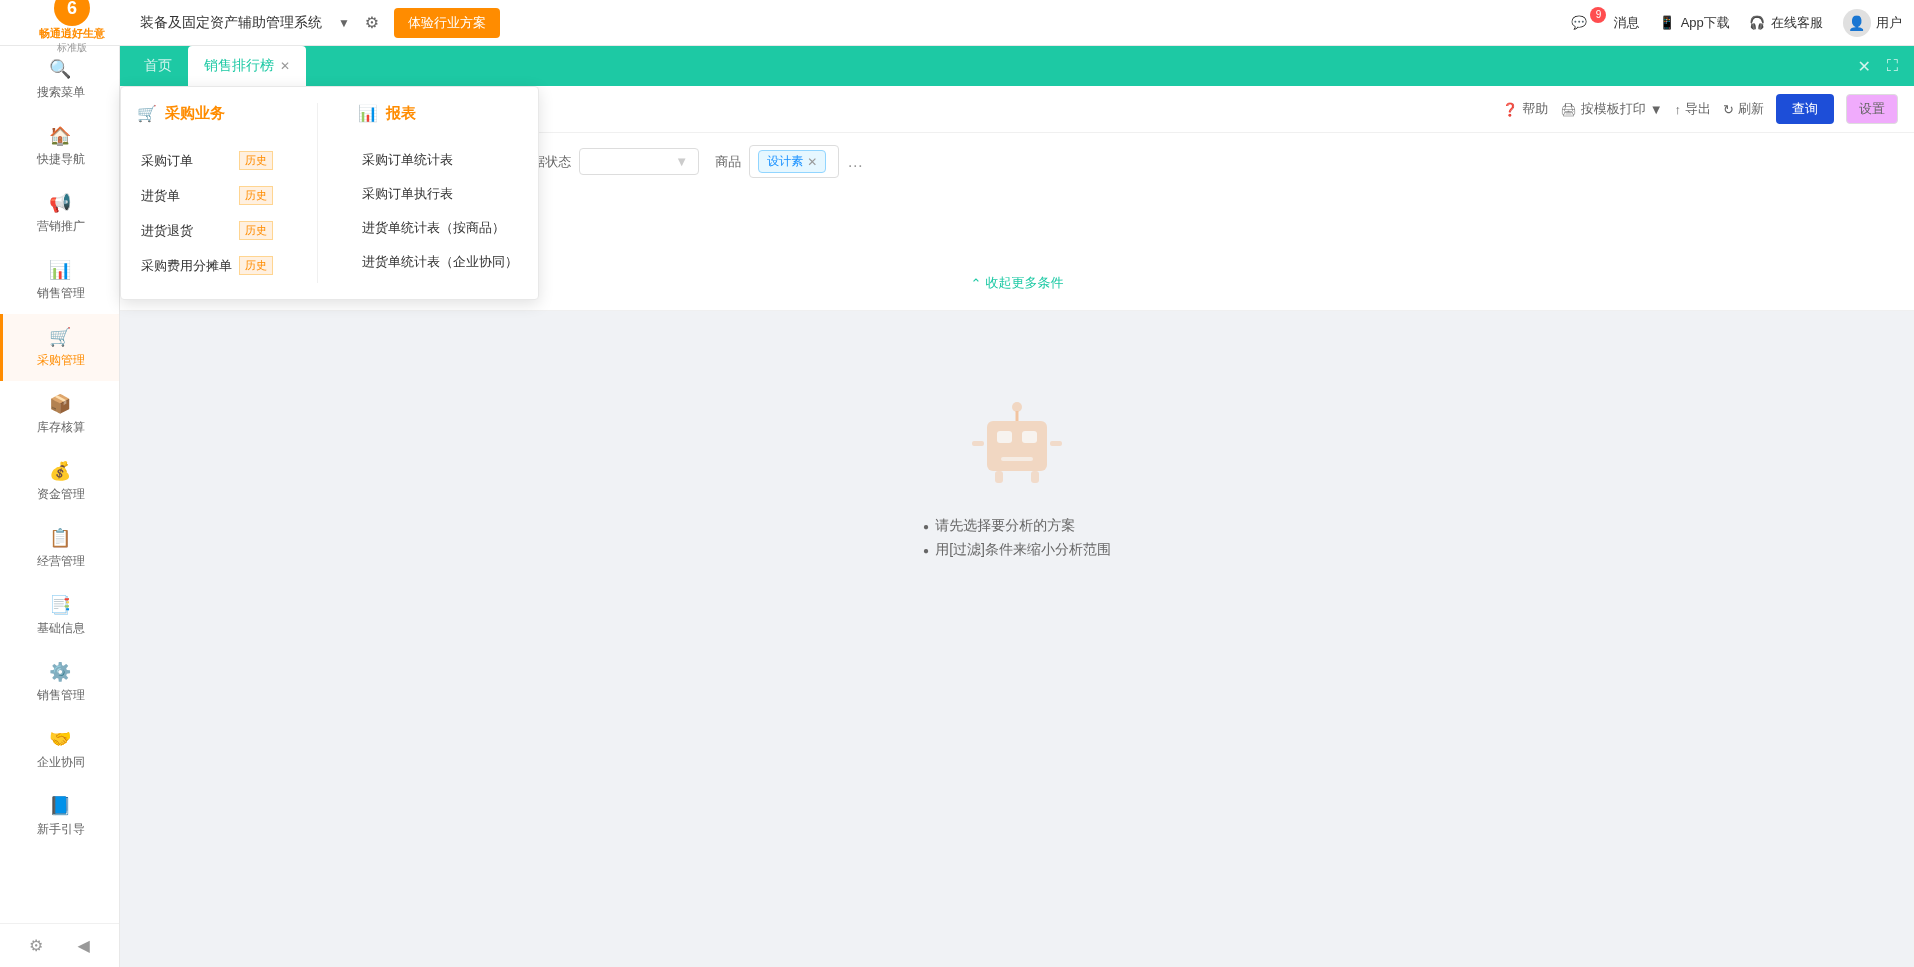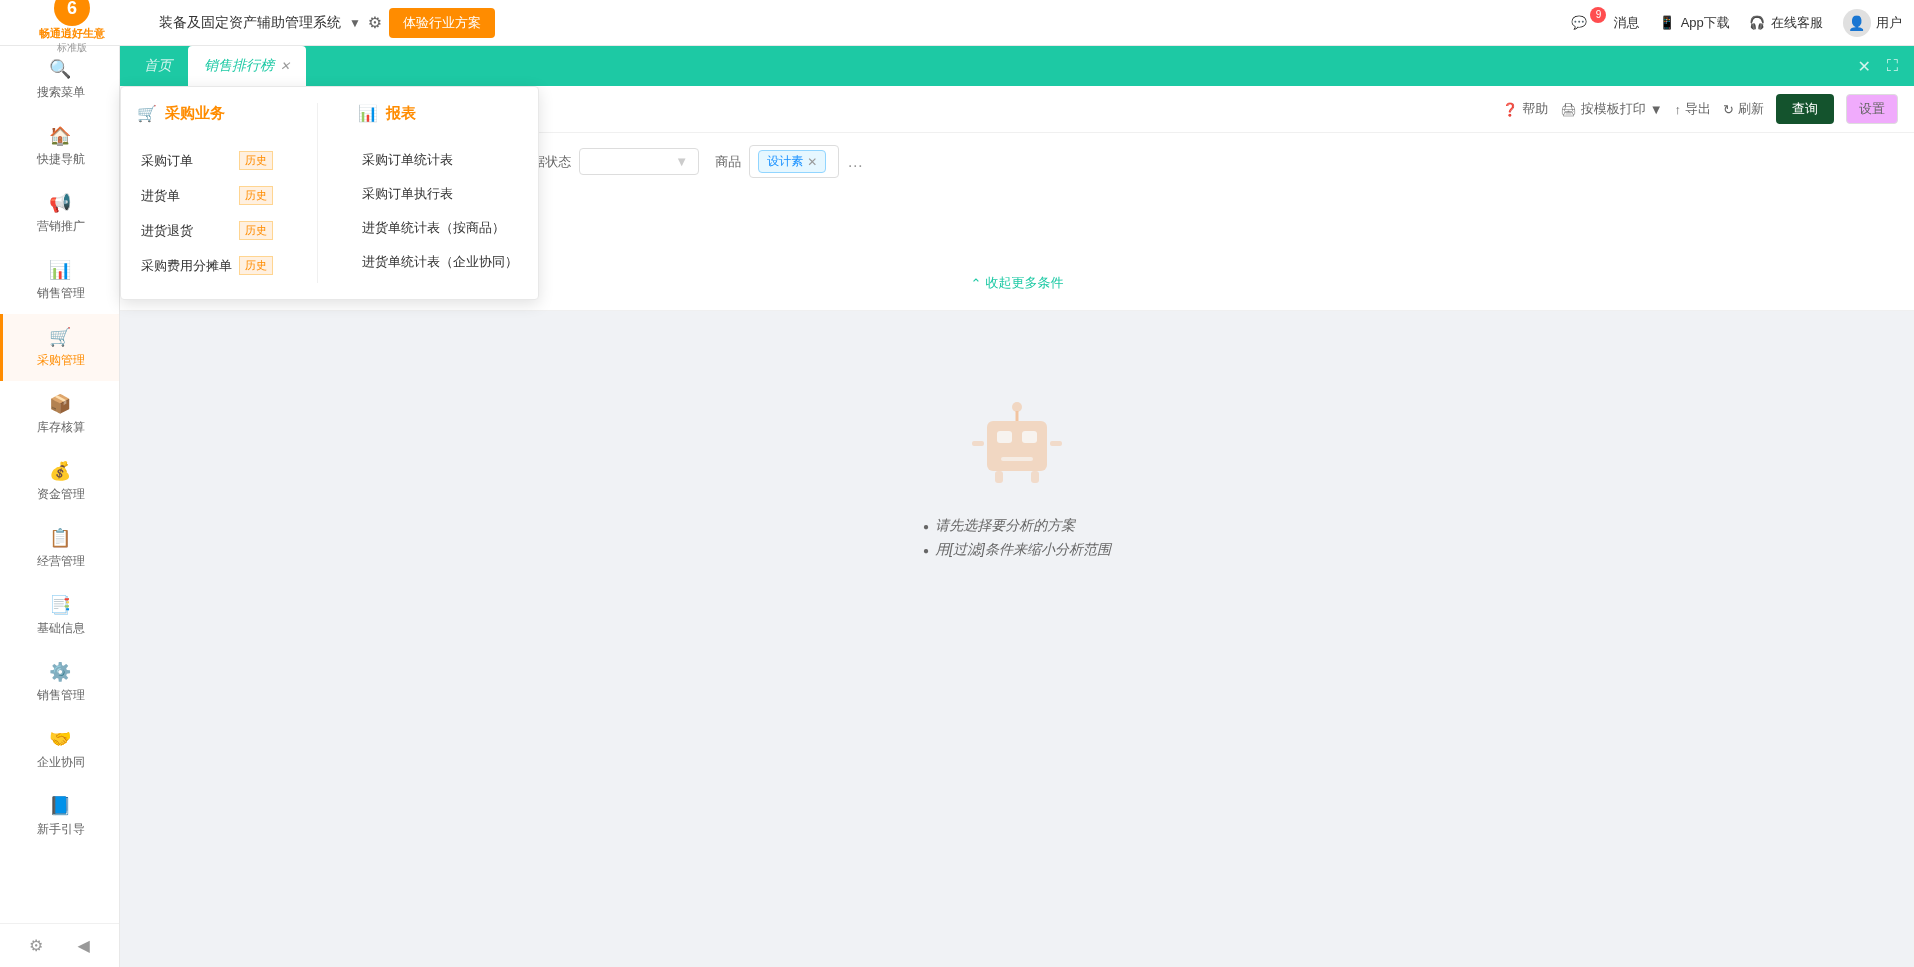--- a/index.html
+++ b/index.html
@@ -35,7 +35,7 @@
       flex: 1;
       display: flex;
       align-items: center;
-      margin-left: 19px;
+      gap: 8px;
     }
     .system-name {
       font-size: 14px;

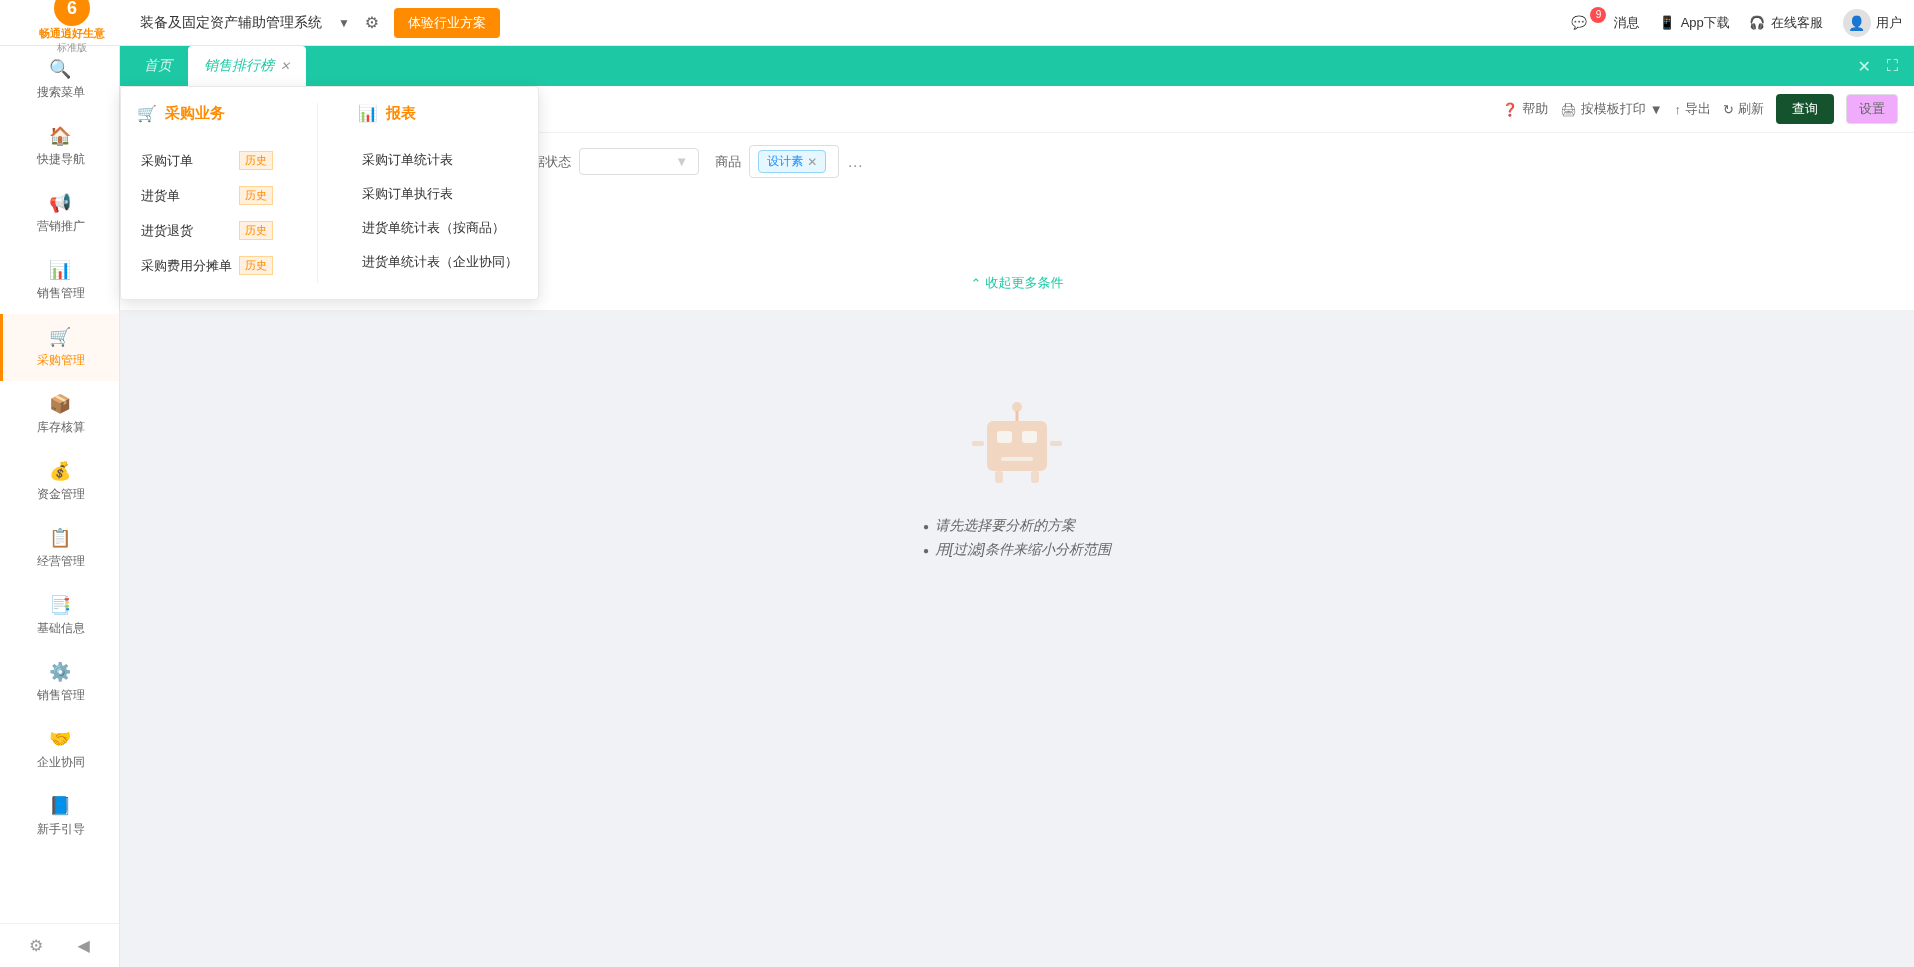--- a/index.html
+++ b/index.html
@@ -151,7 +151,6 @@
       cursor: pointer;
       font-size: 14px;
       gap: 6px;
-      font-style: italic;
     }
     .tab.active {
       background: #fff;

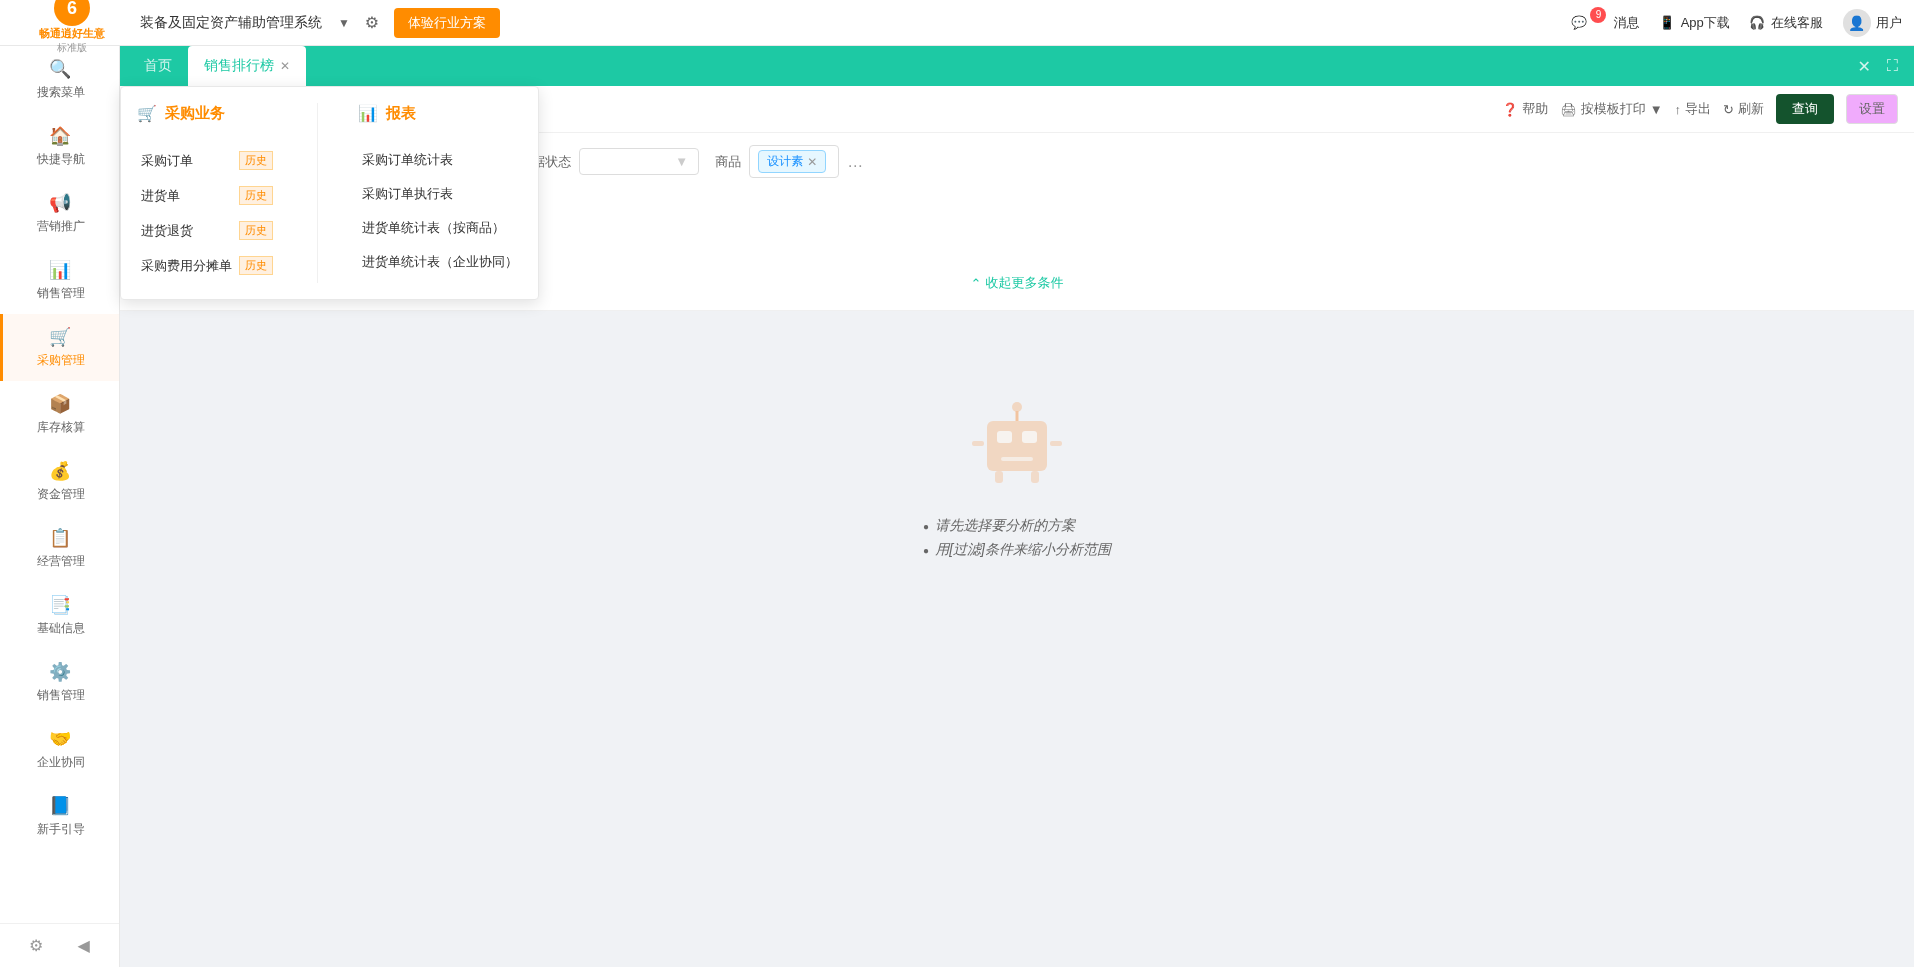--- a/index.html
+++ b/index.html
@@ -195,7 +195,7 @@
       color: #666; cursor: pointer; font-size: 13px;
     }
     .toolbar-btn.primary {
-      background: #14532d;
+      background: #1d4ed8;
       color: white;
       padding: 6px 16px;
       border-radius: 4px;

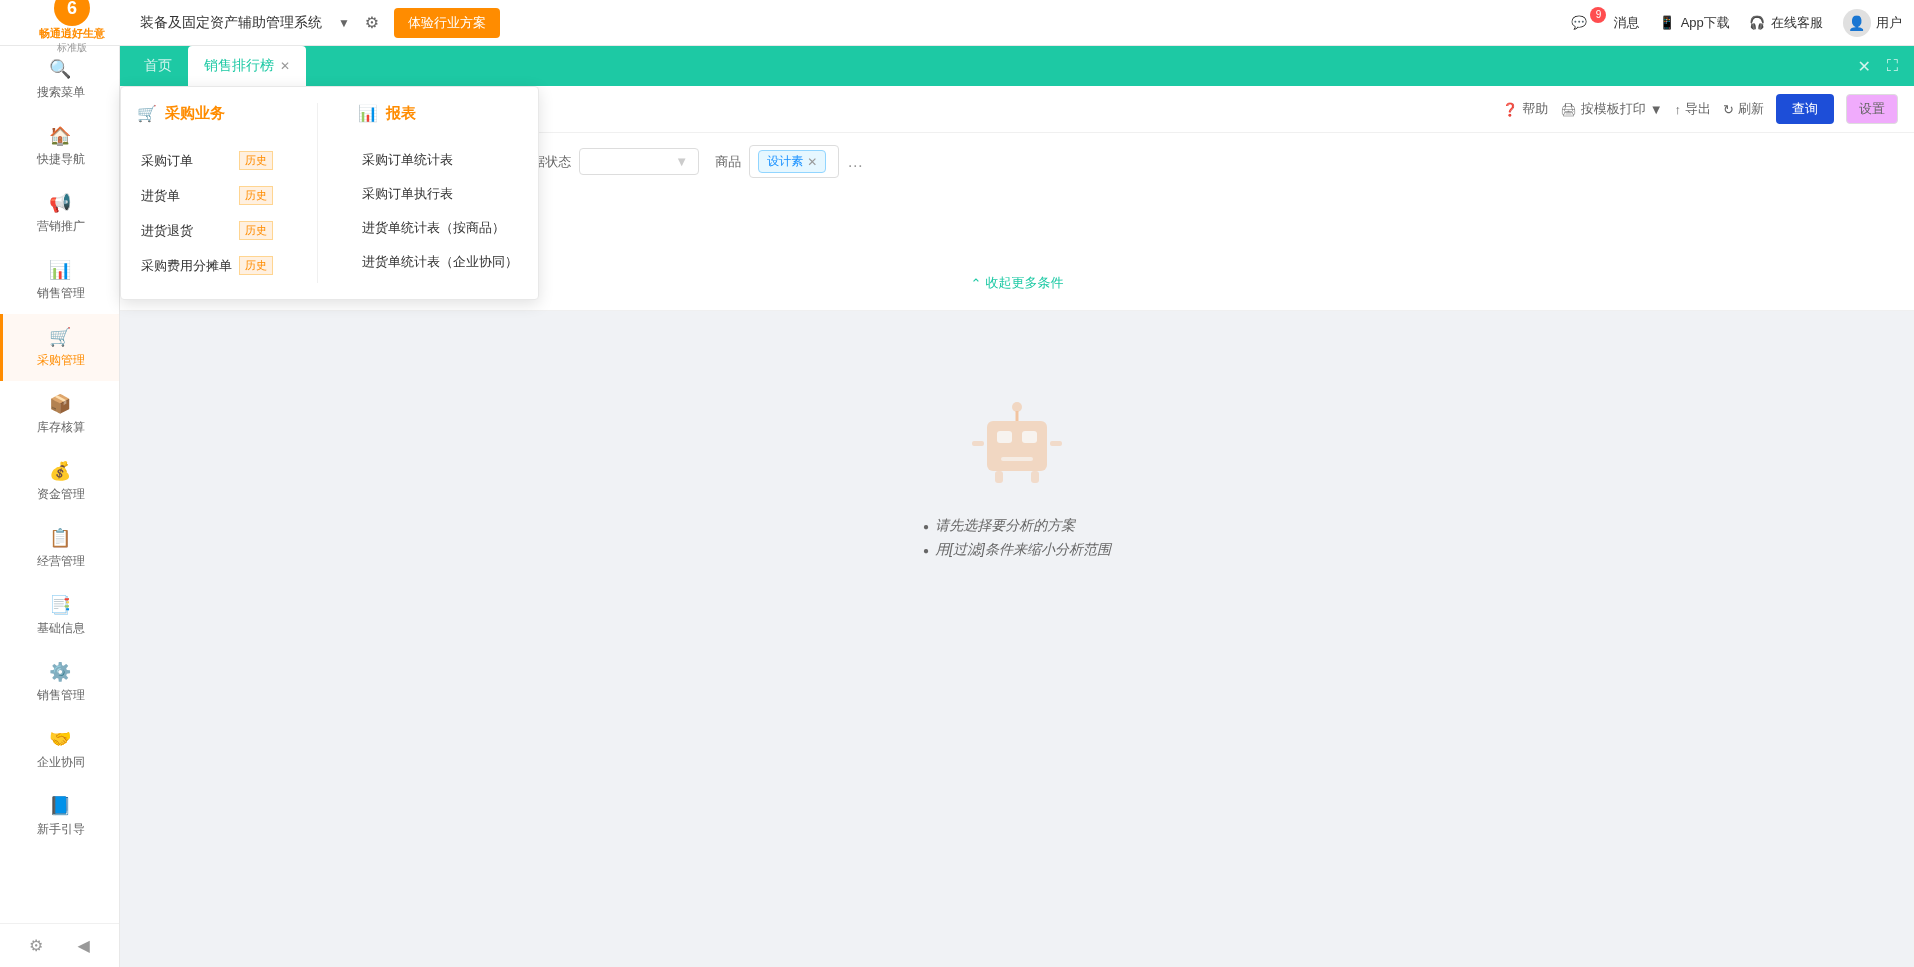--- a/index.html
+++ b/index.html
@@ -275,7 +275,6 @@
       justify-content: center;
       padding: 80px 0;
       color: #999;
-      font-style: italic;
     }
     .empty-icon {
       width: 120px;

